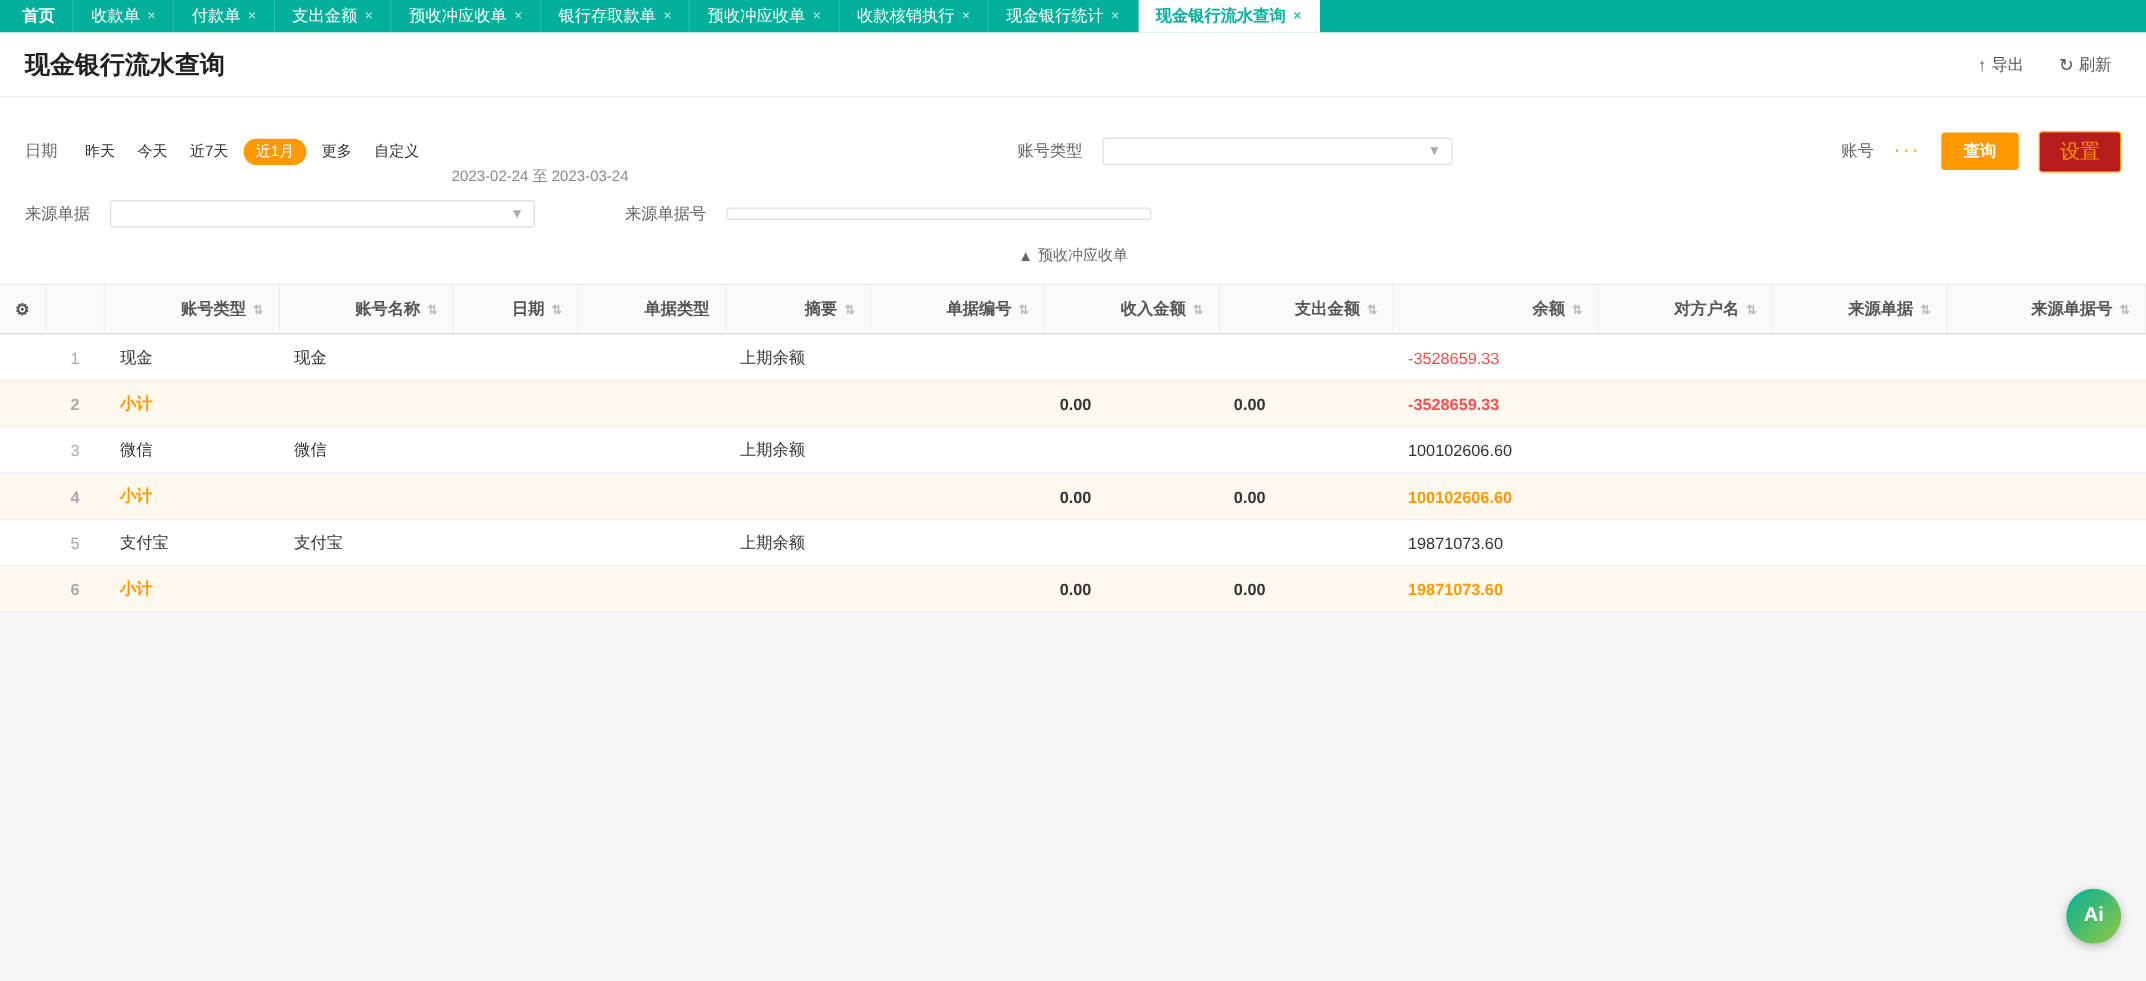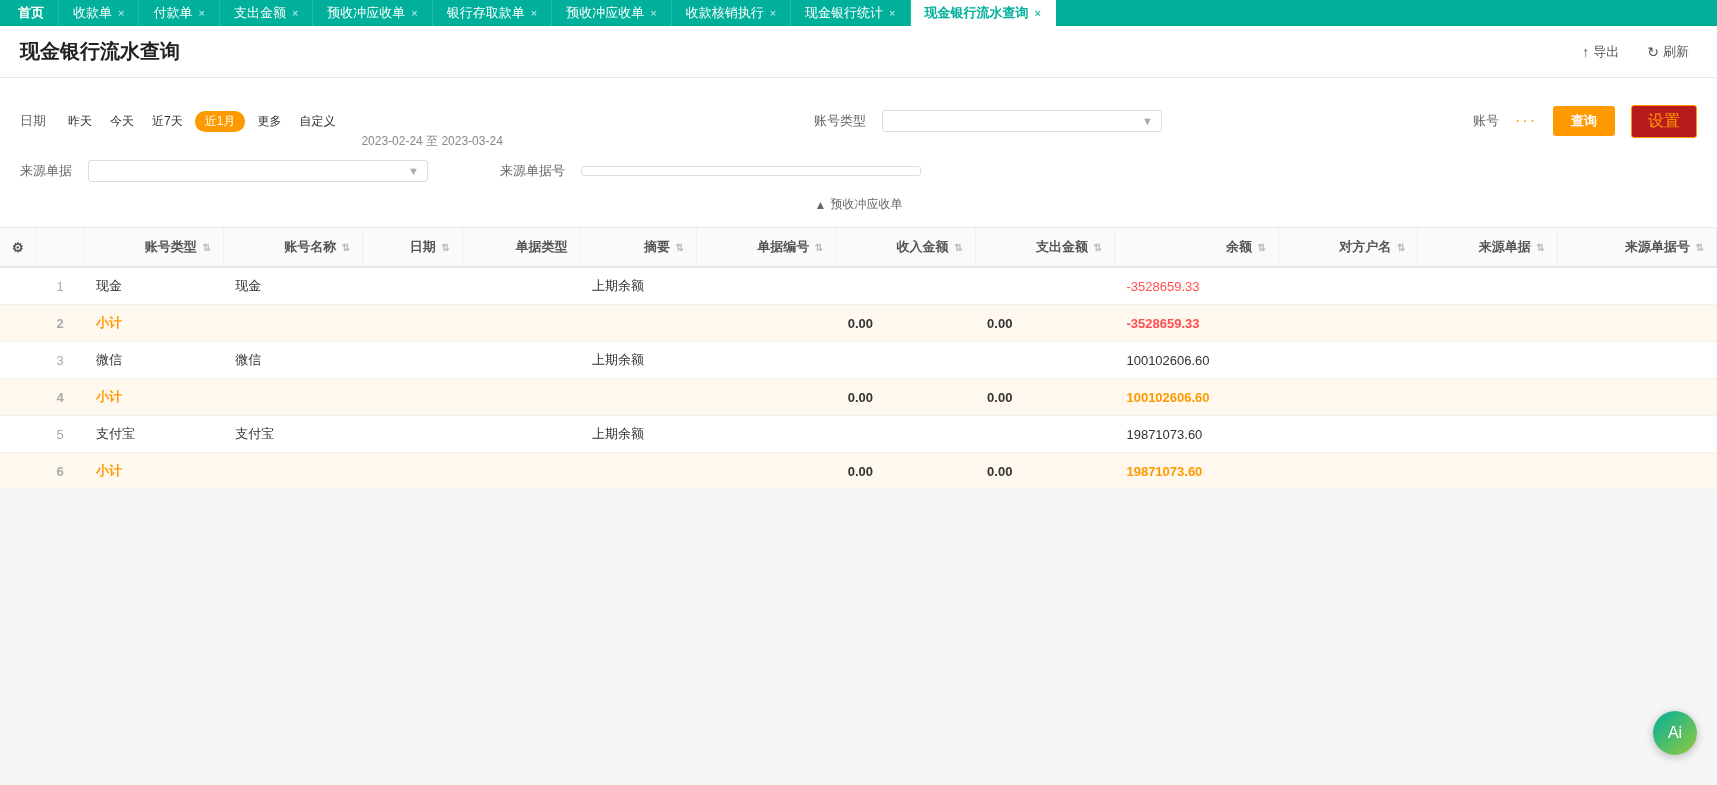--- a/index.html
+++ b/index.html
@@ -224,7 +224,7 @@
       align-items: center;
       justify-content: center;
       font-size: 16px;
-      font-weight: normal;
+      font-weight: bold;
       cursor: pointer;
       box-shadow: 0 2px 8px rgba(0,0,0,0.25);
     }

